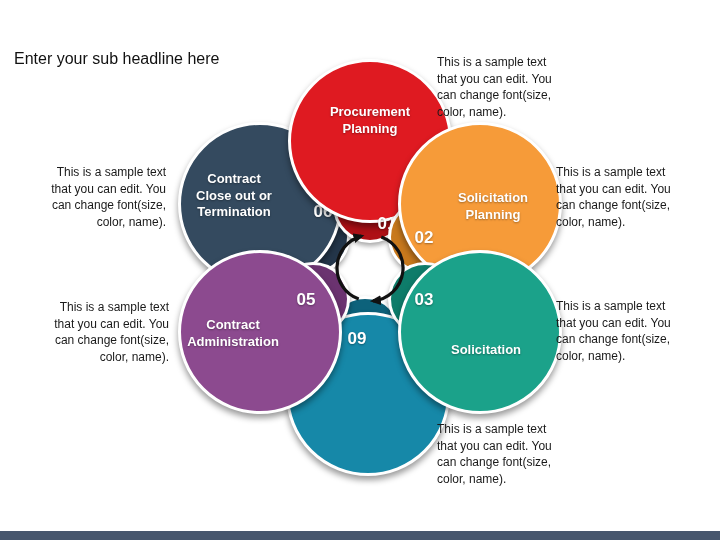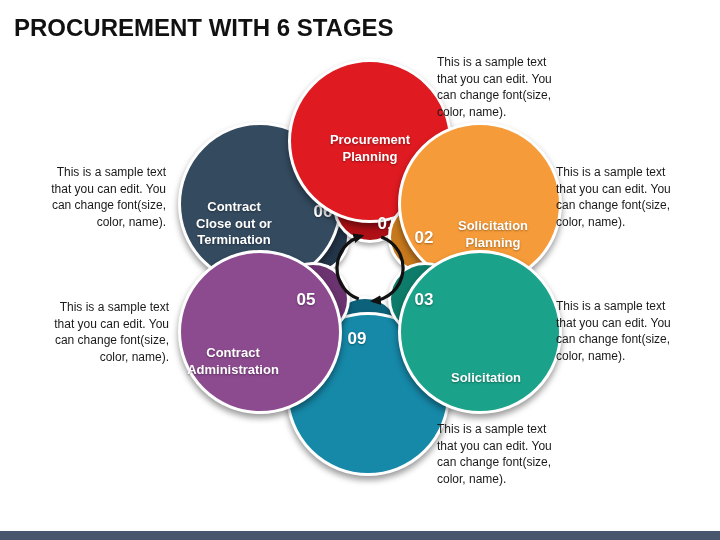--- a/index.html
+++ b/index.html
@@ -50,7 +50,6 @@
 
 <div class="slide">
 
-  <div class="title">PROCUREMENT WITH 6 STAGES</div>
 
   <div class="circle num-circle" style="left: 313px; top: 237px; background-color: rgb(36, 54, 74);"></div>
   <div class="circle main-circle" style="left: 260px; top: 204px; background-color: rgb(52, 74, 95);"></div>

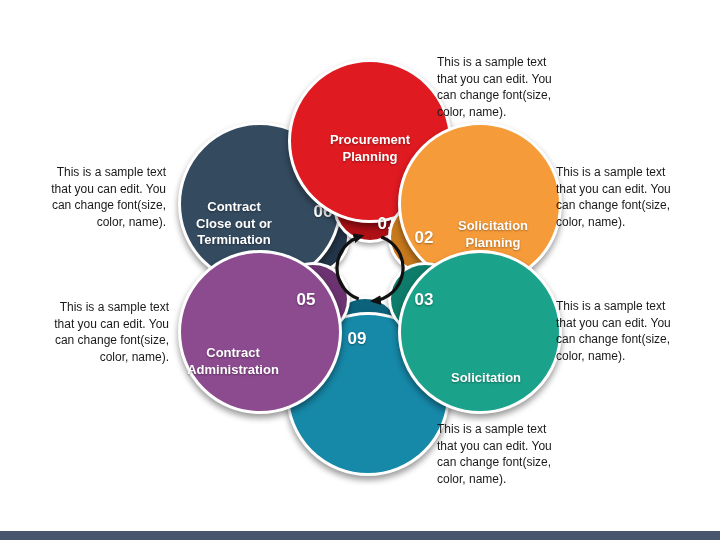--- a/index.html
+++ b/index.html
@@ -50,6 +50,7 @@
 
 <div class="slide">
 
+  <div class="subtitle">Enter your sub headline here</div>
 
   <div class="circle num-circle" style="left: 313px; top: 237px; background-color: rgb(36, 54, 74);"></div>
   <div class="circle main-circle" style="left: 260px; top: 204px; background-color: rgb(52, 74, 95);"></div>

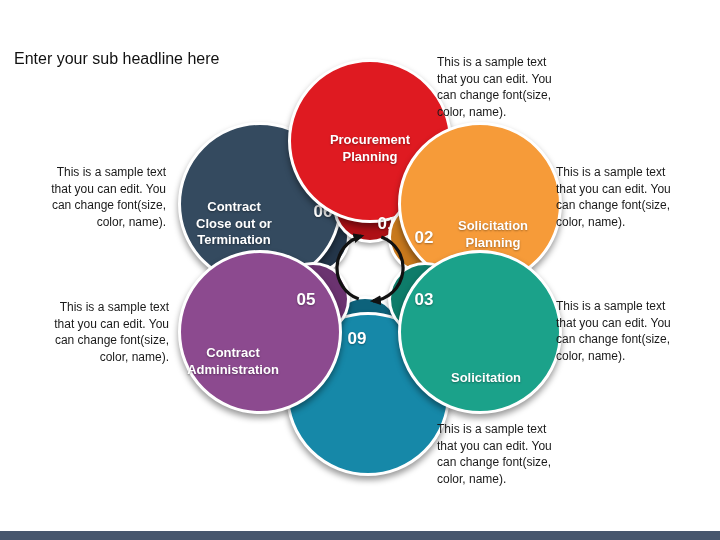--- a/index.html
+++ b/index.html
@@ -29,7 +29,7 @@
   .stage-label{
     position:absolute;width:150px;transform:translate(-50%,-50%);
     color:#ffffff;font-size:13px;font-weight:bold;text-align:center;
-    line-height:1.28;white-space:pre-line;text-shadow:0 1px 2px rgba(0,0,0,0.35);margin-top:28px;
+    line-height:1.28;white-space:pre-line;text-shadow:0 1px 2px rgba(0,0,0,0.35);
   }
   .stage-number{
     position:absolute;transform:translate(-50%,-50%);

